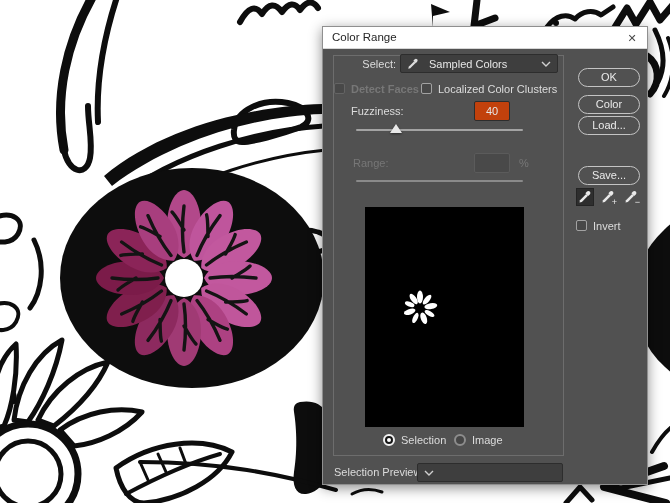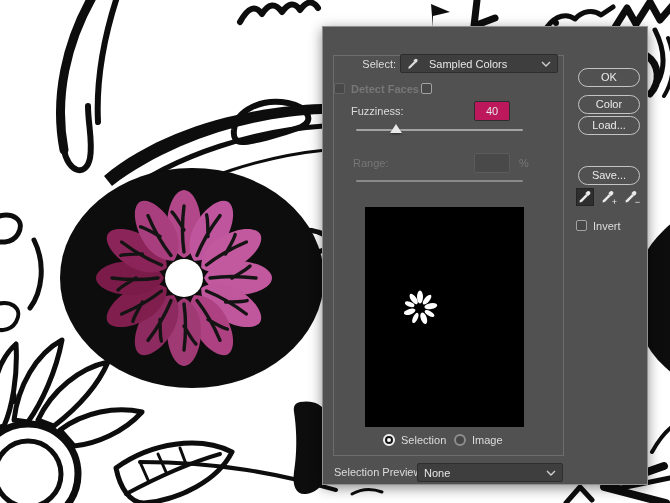--- a/index.html
+++ b/index.html
@@ -179,6 +179,10 @@
 
   <div class="dialog">
 
+    <div class="titlebar">
+      <span class="ttl">Color Range</span>
+      <span class="closebox">✕</span>
+    </div>
 
     <div class="groupbox" style="left:10px;top:28px;width:229px;height:399px;"></div>
 

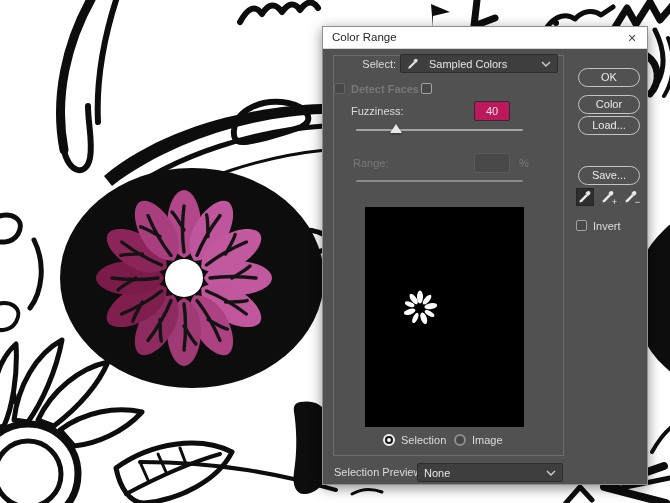--- a/index.html
+++ b/index.html
@@ -201,6 +201,7 @@
     <span class="cb dis" style="left:11px;top:56px;"></span>
     <span class="lbl dis" style="left:28px;top:56px;font-weight:bold;">Detect Faces</span>
     <span class="cb" style="left:98px;top:56px;"></span>
+    <span class="lbl" style="left:115px;top:56px;">Localized Color Clusters</span>
 
     <span class="lbl" style="left:28px;top:78px;">Fuzziness:</span>
     <div class="field" style="left:151px;top:74px;width:36px;height:20px;line-height:18px;">40</div>

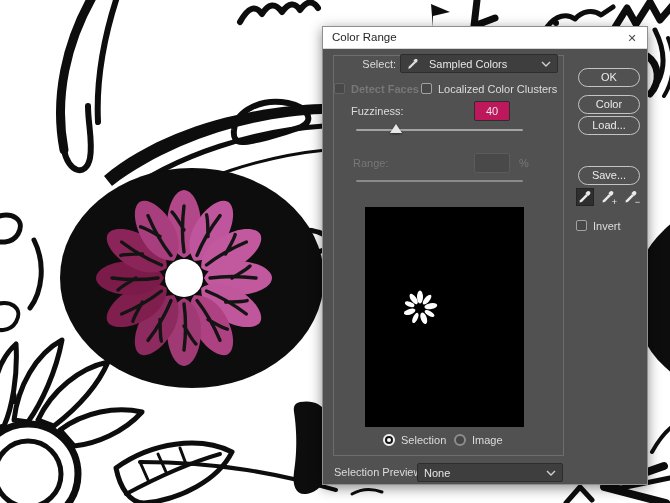--- a/index.html
+++ b/index.html
@@ -22,7 +22,7 @@
   .lbl{position:absolute;font-size:11px;color:#dcdcdc;white-space:nowrap;}
   .lbl.dis{color:#777777;}
 
-  .field{position:absolute;background:#be185d;border:1px solid #2d2d2d;border-radius:2px;
+  .field{position:absolute;background:#c2410c;border:1px solid #2d2d2d;border-radius:2px;
          color:#e6e6e6;font-size:11px;text-align:center;box-sizing:border-box;}
   .field.dis{background:#494949;border-color:#5b5b5b;}
 

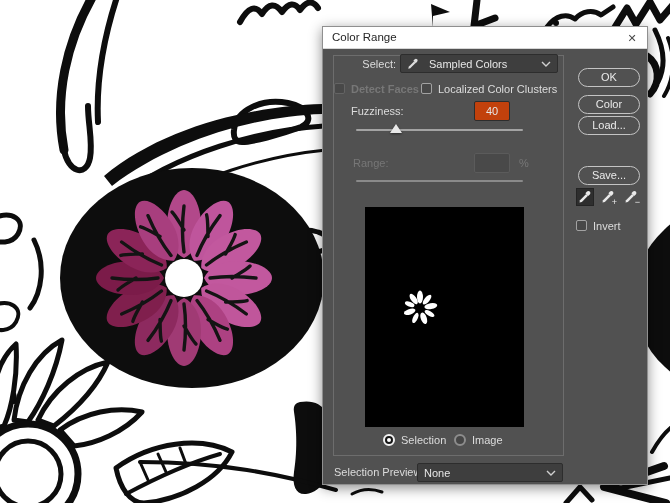--- a/index.html
+++ b/index.html
@@ -254,7 +254,6 @@
 
     <span class="lbl" style="left:11px;top:439px;">Selection Preview:</span>
     <div class="dd" style="left:94px;top:436px;width:146px;height:19px;">
-      <span class="grow">None</span>
       <svg class="chev" width="10" height="6" viewBox="0 0 10 6">
         <path d="M1,1 L5,5 L9,1" stroke="#cfcfcf" stroke-width="1.4" fill="none"></path>
       </svg>

